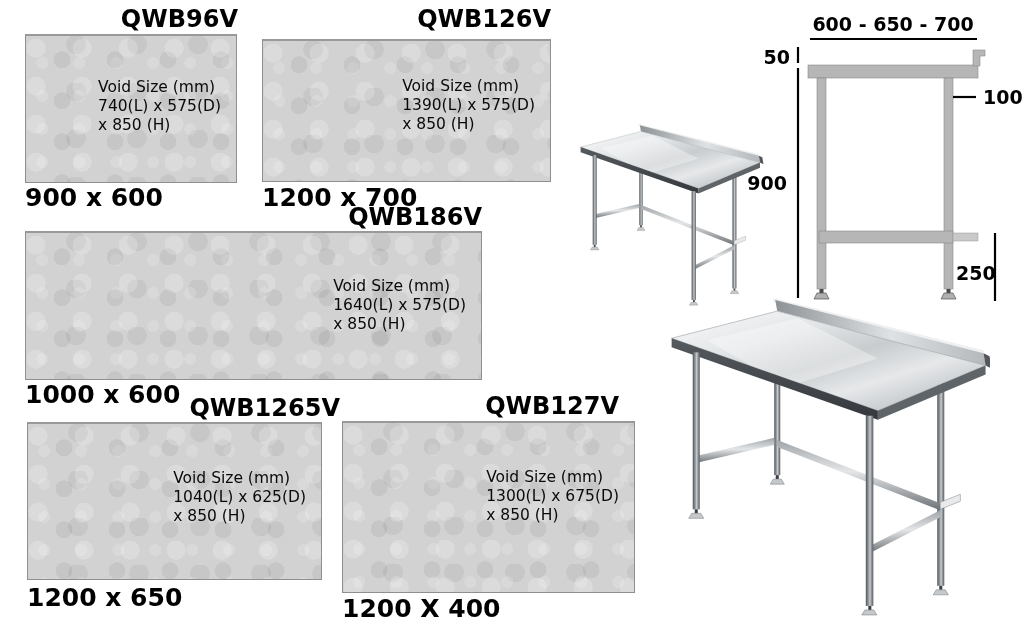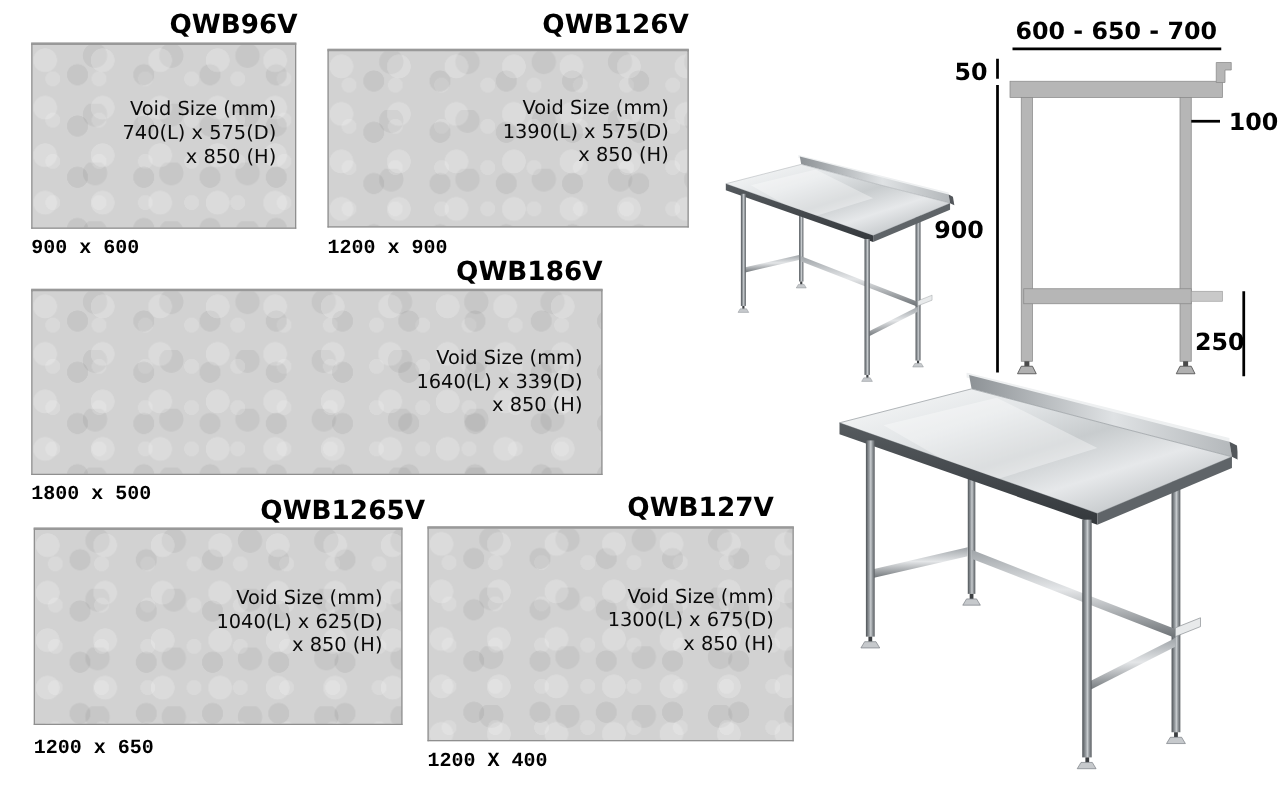--- a/index.html
+++ b/index.html
@@ -11,7 +11,7 @@
   }
   .abs{position:absolute}
   .model-title{
-    position:absolute;font-weight:bold;font-size:21px;line-height:22px;
+    position:absolute;font-weight:bold;font-size:24px;line-height:22px;
     text-align:right;white-space:nowrap;
   }
   .caption{

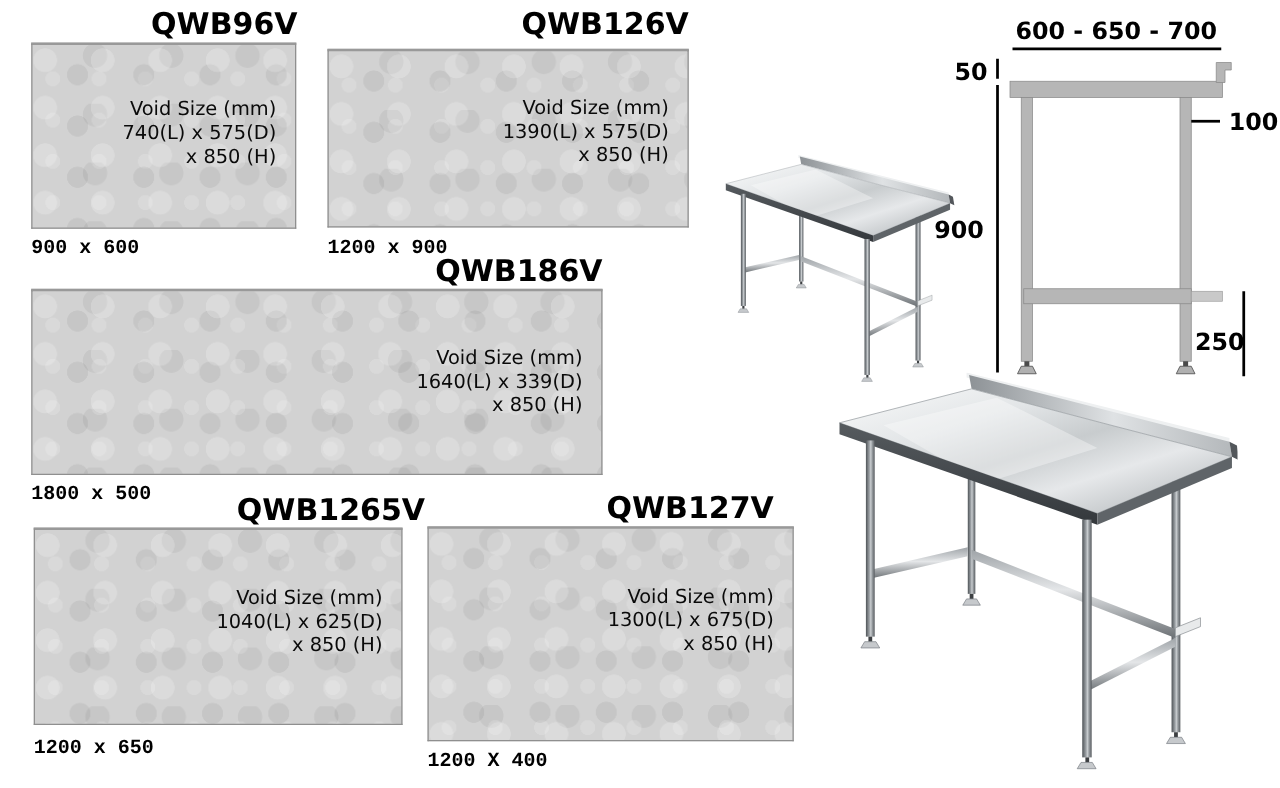--- a/index.html
+++ b/index.html
@@ -30,7 +30,7 @@
     display:flex;align-items:center;justify-content:flex-end;
   }
   .void-text{
-    text-align:right;font-size:15.5px;line-height:19px;padding-right:15px;color:#0a0a0a;
+    text-align:left;font-size:15.5px;line-height:19px;padding-right:15px;color:#0a0a0a;
   }
   .vt-p0{transform:translateY(-3px)}
   .vt-p1{transform:translateY(-6px)}

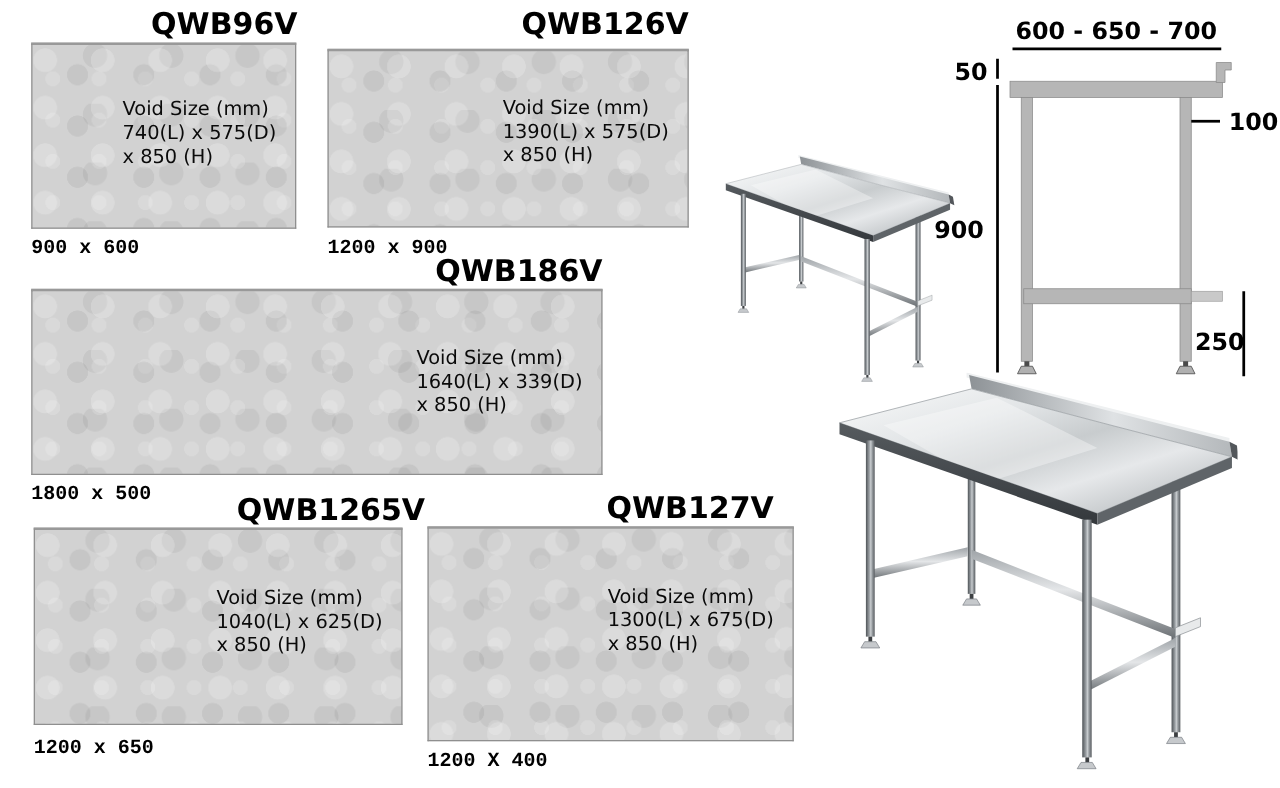--- a/index.html
+++ b/index.html
@@ -15,7 +15,7 @@
     text-align:right;white-space:nowrap;
   }
   .caption{
-    position:absolute;font-weight:bold;font-size:16px;line-height:22px;white-space:nowrap;font-family:Liberation Mono, monospace;
+    position:absolute;font-weight:bold;font-size:25px;line-height:22px;white-space:nowrap;
   }
   .swatch{
     position:absolute;box-sizing:border-box;

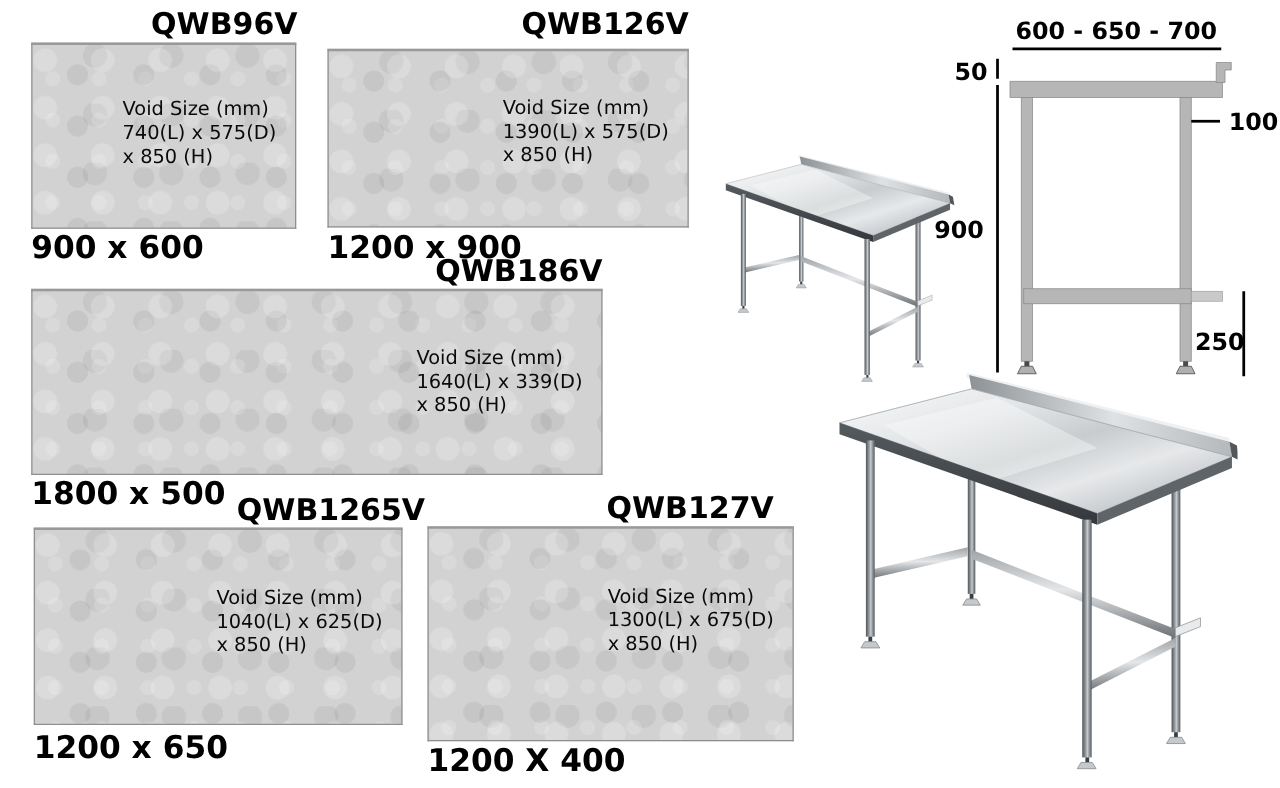--- a/index.html
+++ b/index.html
@@ -95,7 +95,7 @@
       <div>x 850 (H)</div>
     </div>
   </div>
-  <div class="caption p1-cap">1200 x 900</div>
+  <div class="caption p1-cap">1200 x 700</div>
 </div>
 
 <div>

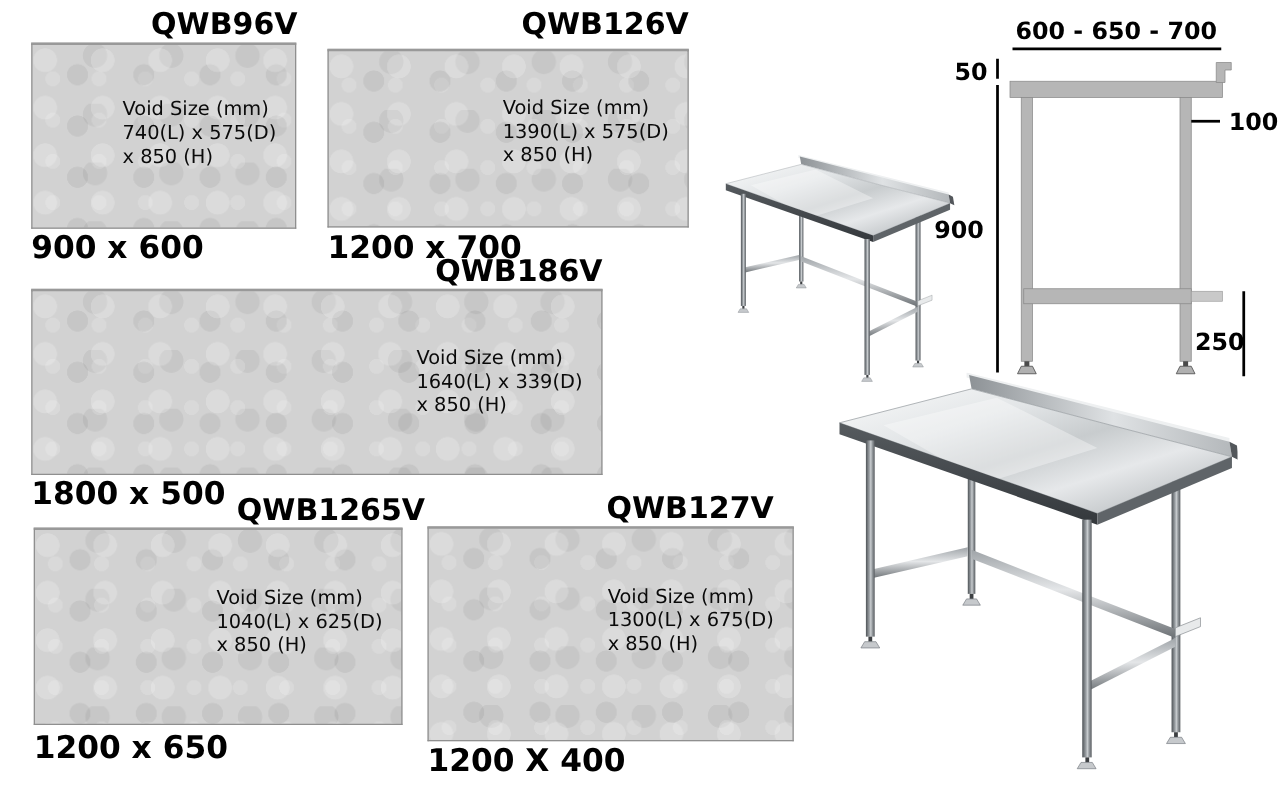--- a/index.html
+++ b/index.html
@@ -103,7 +103,7 @@
   <div class="swatch p2-rect">
     <div class="void-text vt-p2">
       <div>Void Size (mm)</div>
-      <div>1640(L) x 339(D)</div>
+      <div>1640(L) x 575(D)</div>
       <div>x 850 (H)</div>
     </div>
   </div>

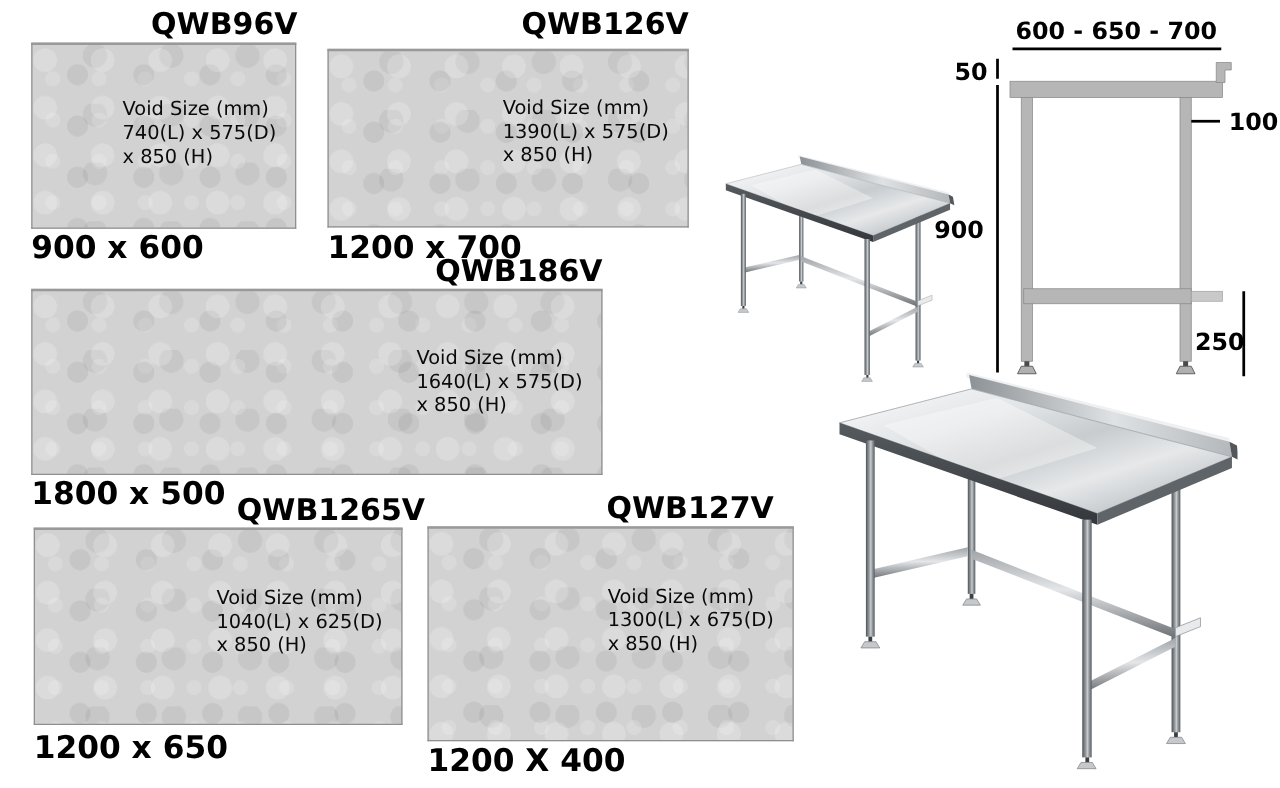--- a/index.html
+++ b/index.html
@@ -107,7 +107,7 @@
       <div>x 850 (H)</div>
     </div>
   </div>
-  <div class="caption p2-cap">1800 x 500</div>
+  <div class="caption p2-cap">1000 x 600</div>
 </div>
 
 <div>

